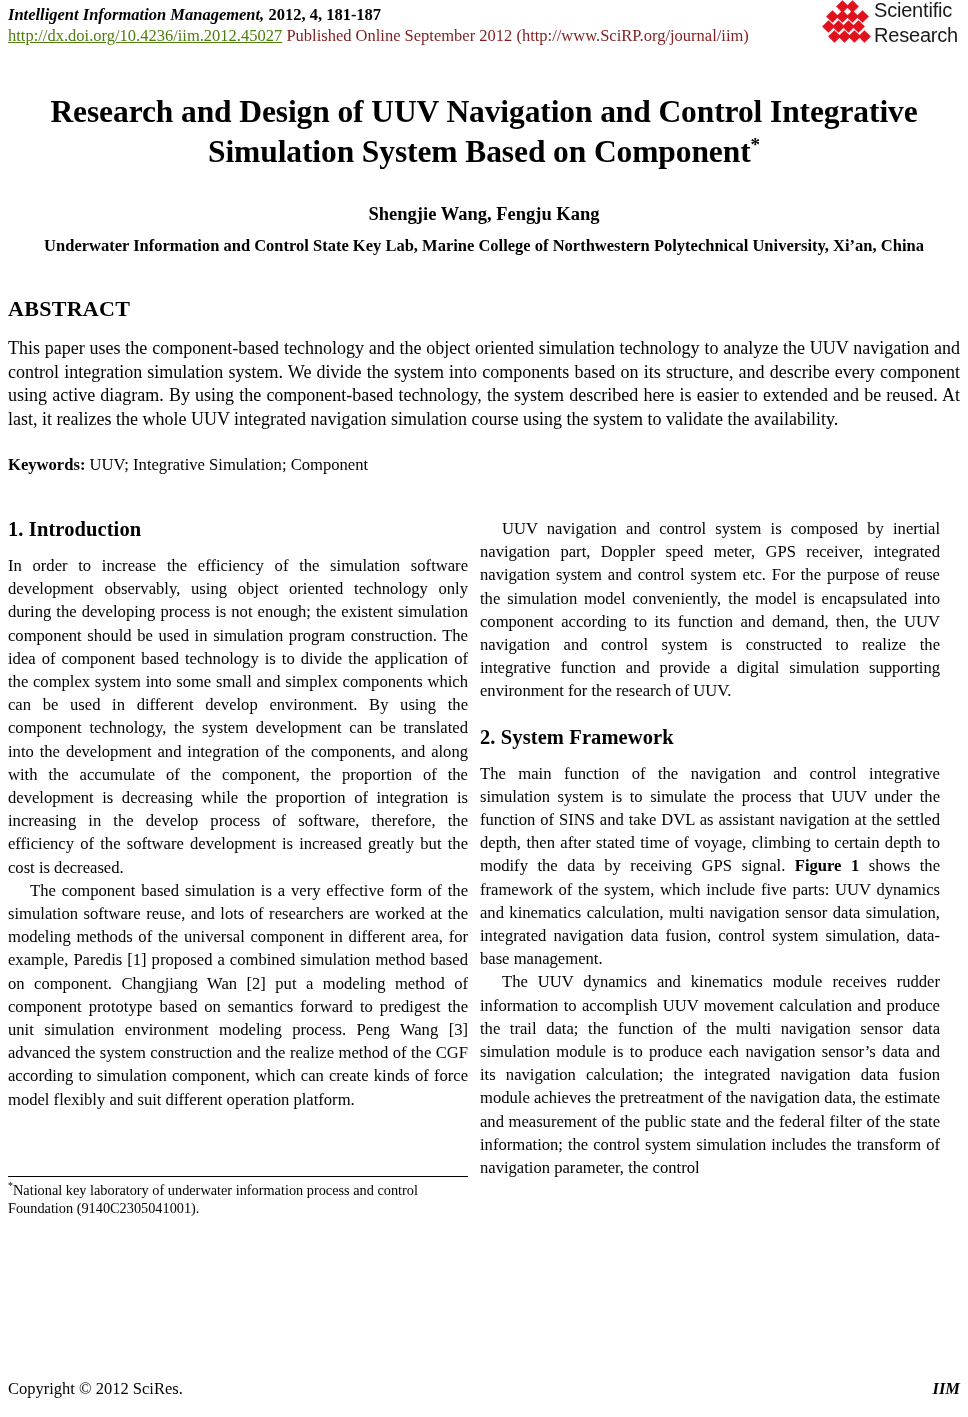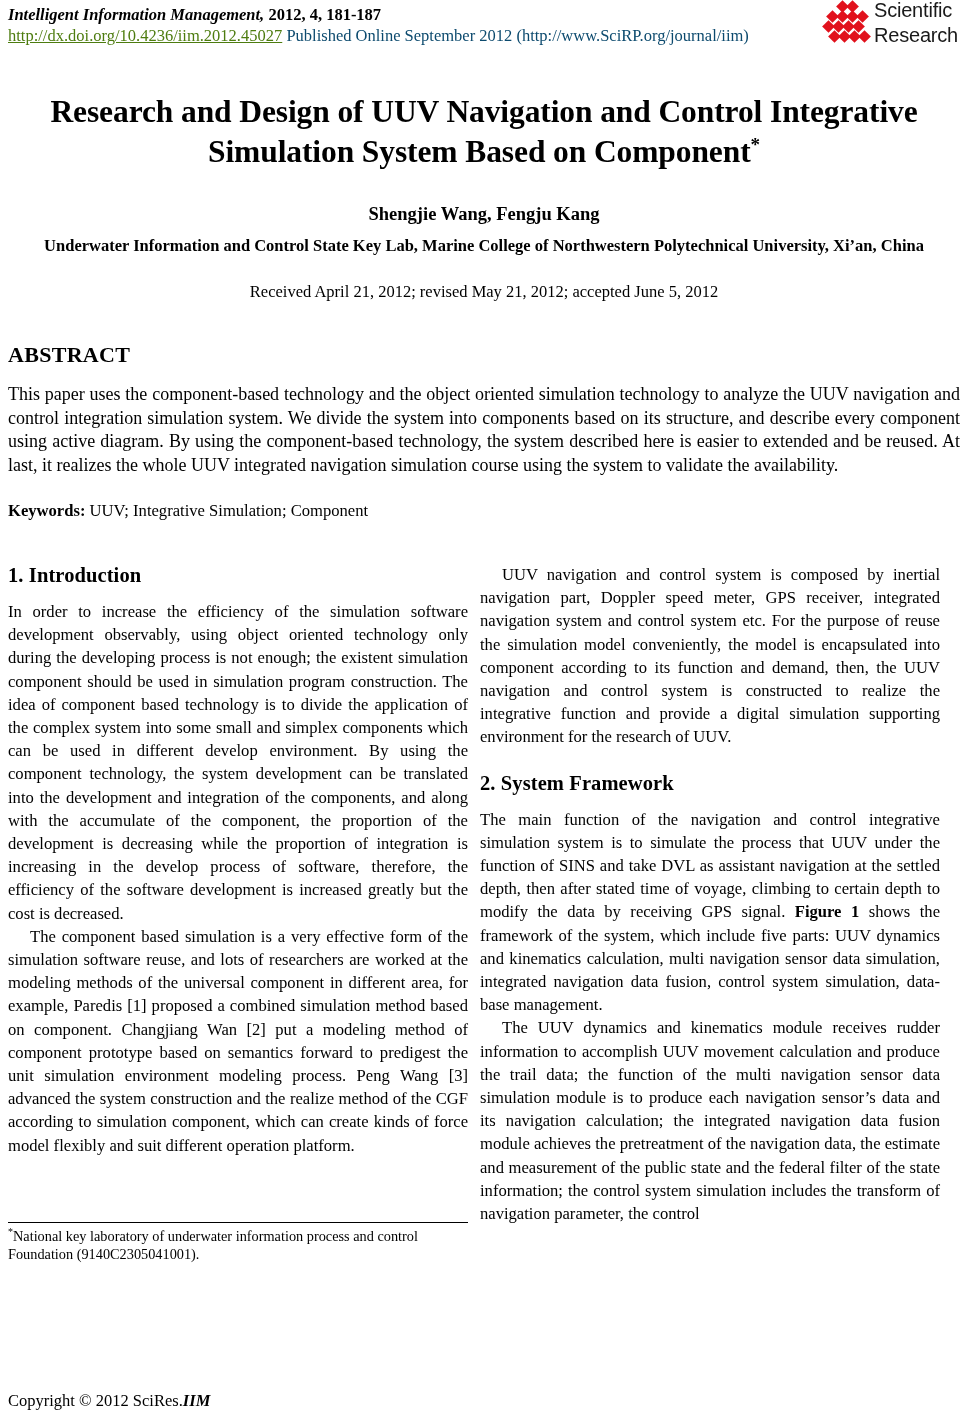--- a/index.html
+++ b/index.html
@@ -56,7 +56,7 @@
     text-decoration: underline;
   }
   .doi-rest {
-    color: #0c4a6e;
+    color: #7f1d1d;
   }
 
   

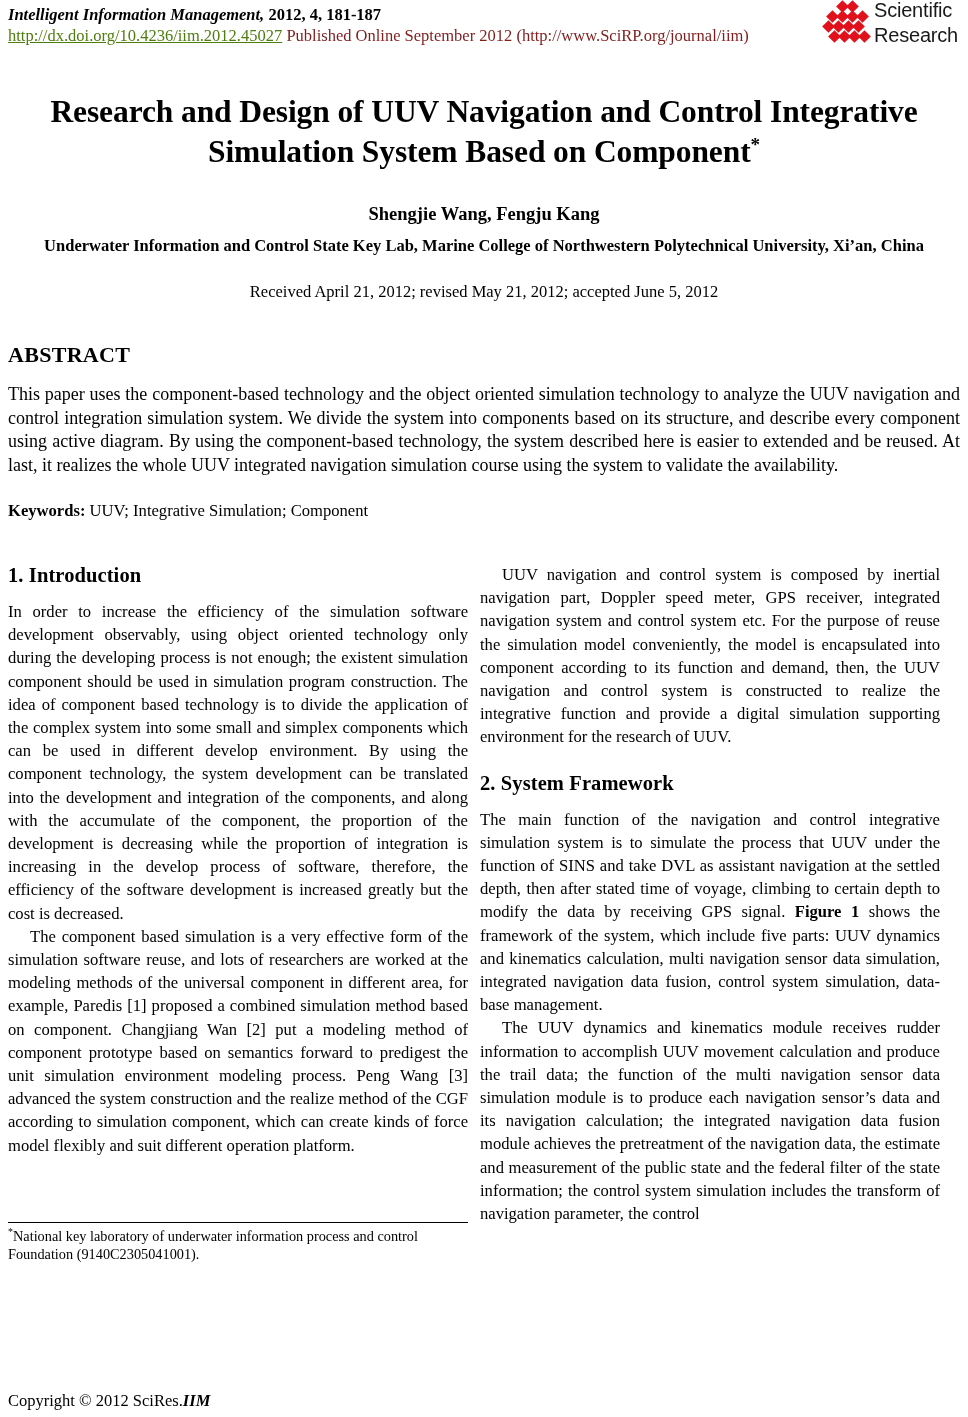--- a/index.html
+++ b/index.html
@@ -279,7 +279,6 @@
 
     <div class="authors">Shengjie Wang, Fengju Kang</div>
     <div class="affiliation">Underwater Information and Control State Key Lab, Marine College of Northwestern Polytechnical University, Xi’an, China</div>
-    <div class="dates">Received April 21, 2012; revised May 21, 2012; accepted June 5, 2012</div>
   </div>
 
   <div class="abstract-head">ABSTRACT</div>

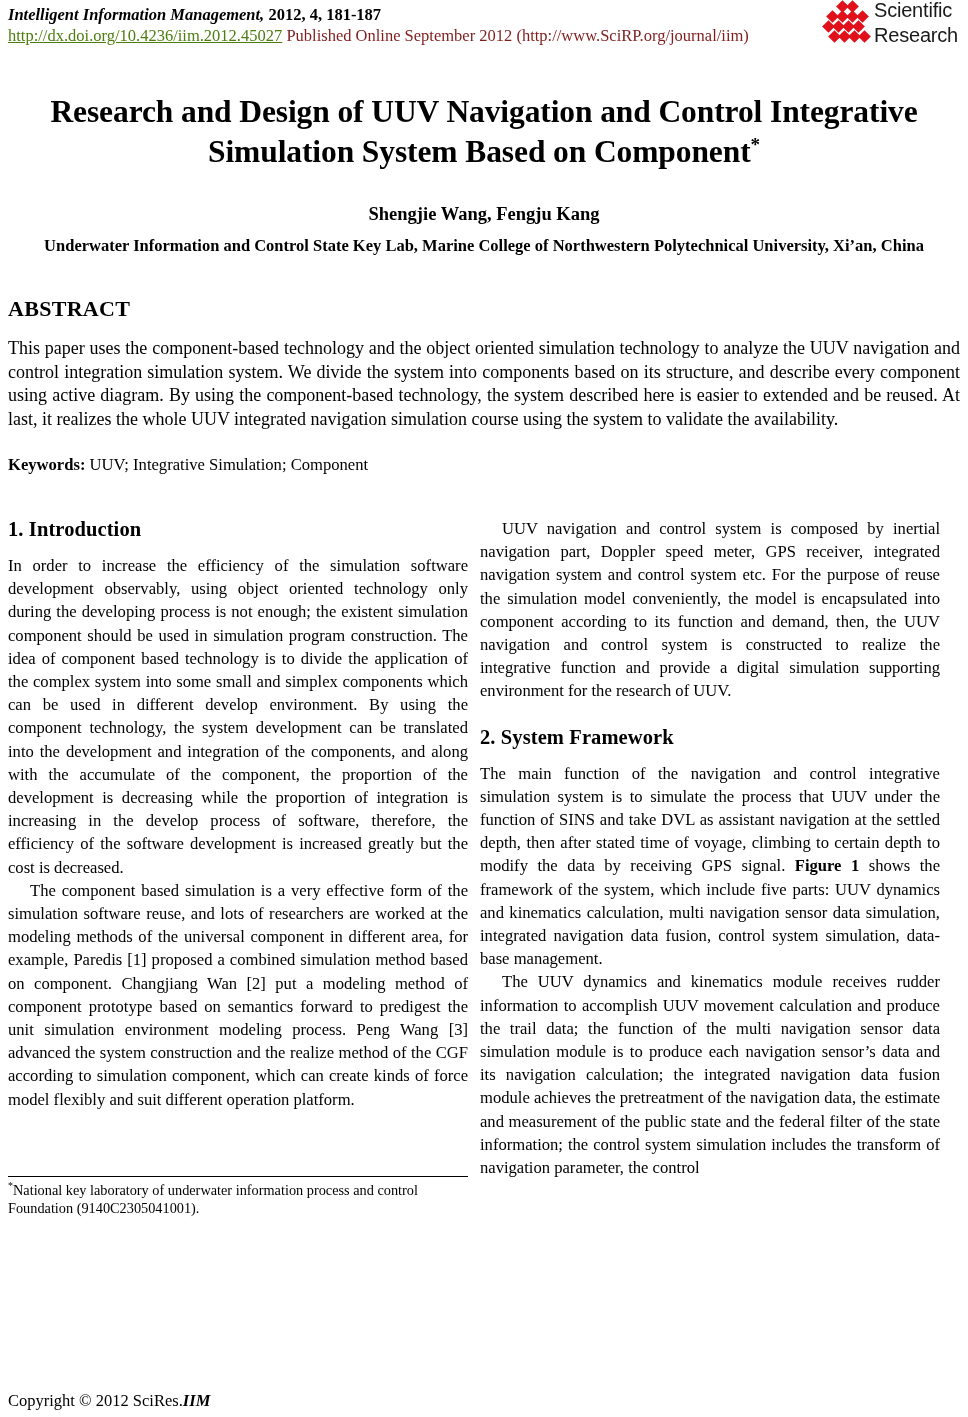--- a/index.html
+++ b/index.html
@@ -223,9 +223,9 @@
     position: absolute;
     left: 8px;
     right: 8px;
-    bottom: 6px;
+    bottom: 18px;
     display: flex;
-    justify-content: flex-start;
+    justify-content: space-between;
     align-items: baseline;
     font-size: 16.5px;
     line-height: 21px;

